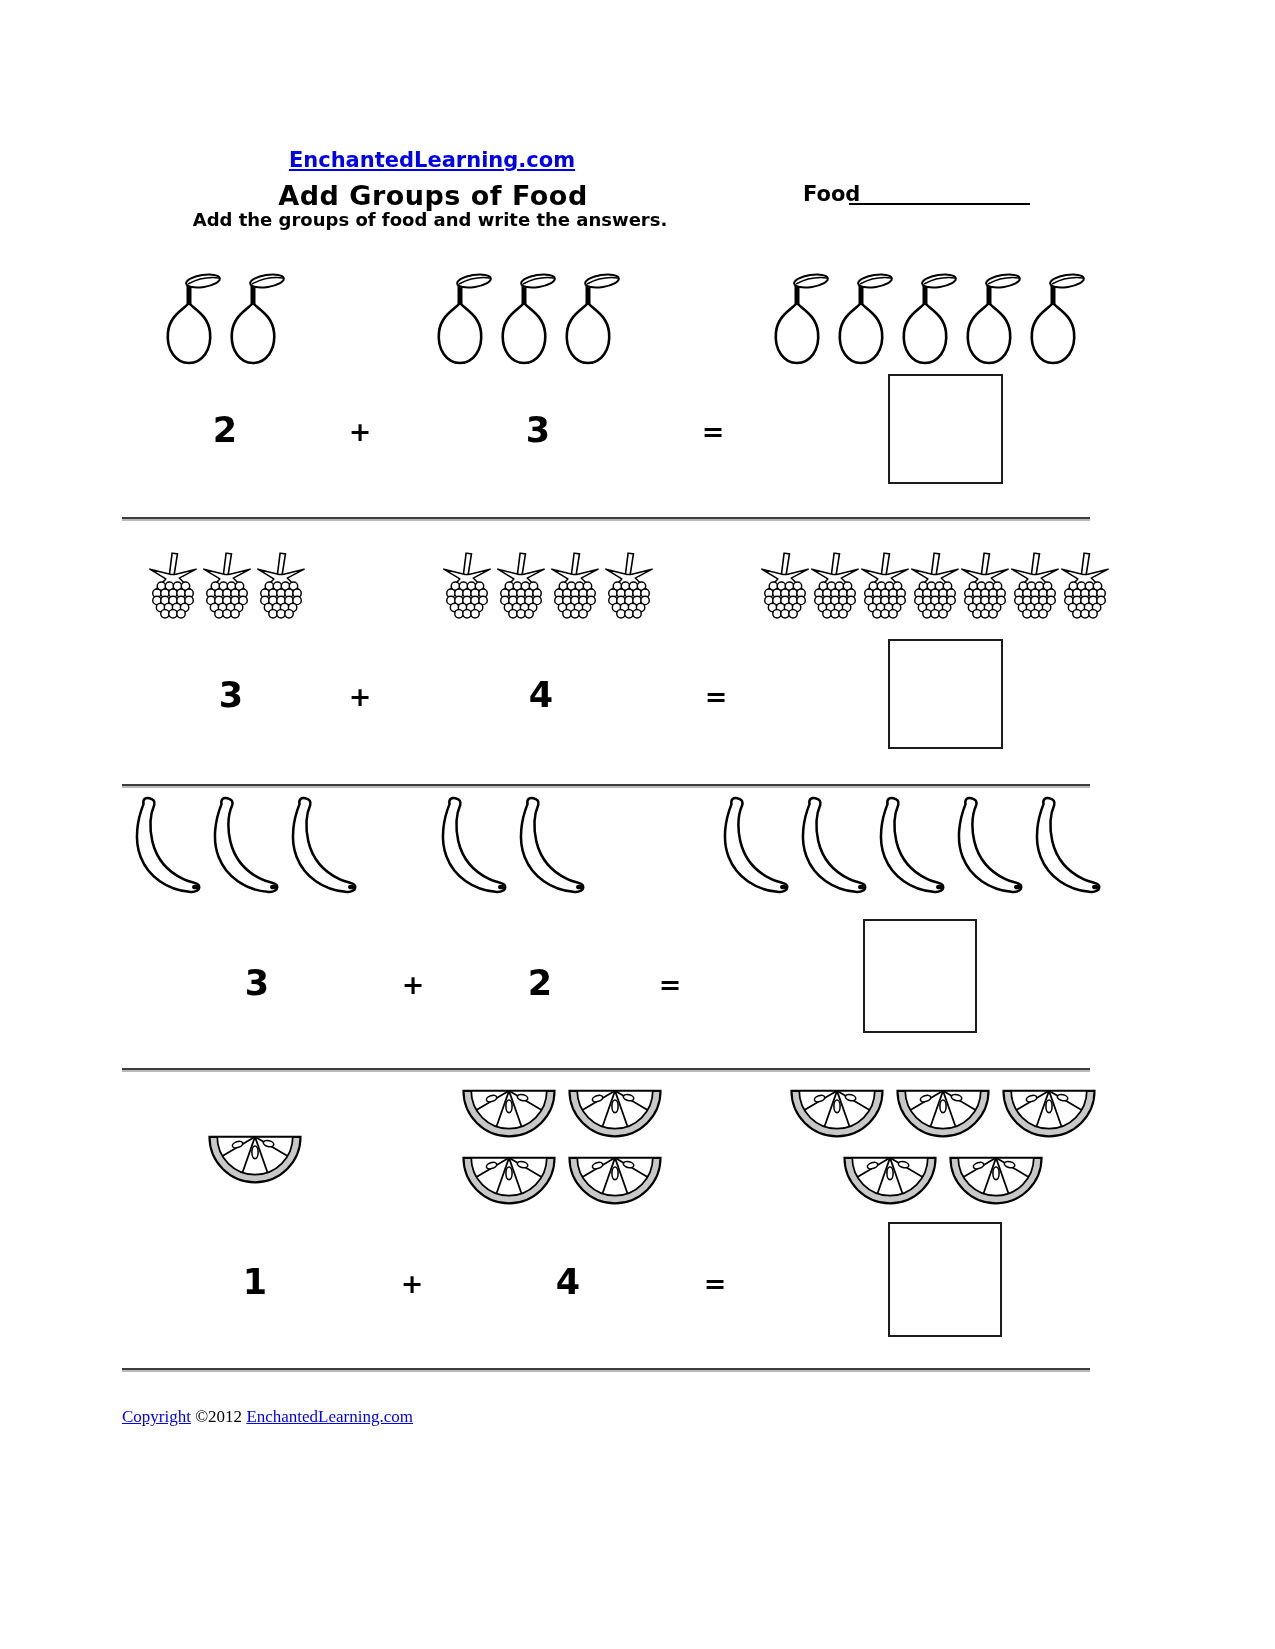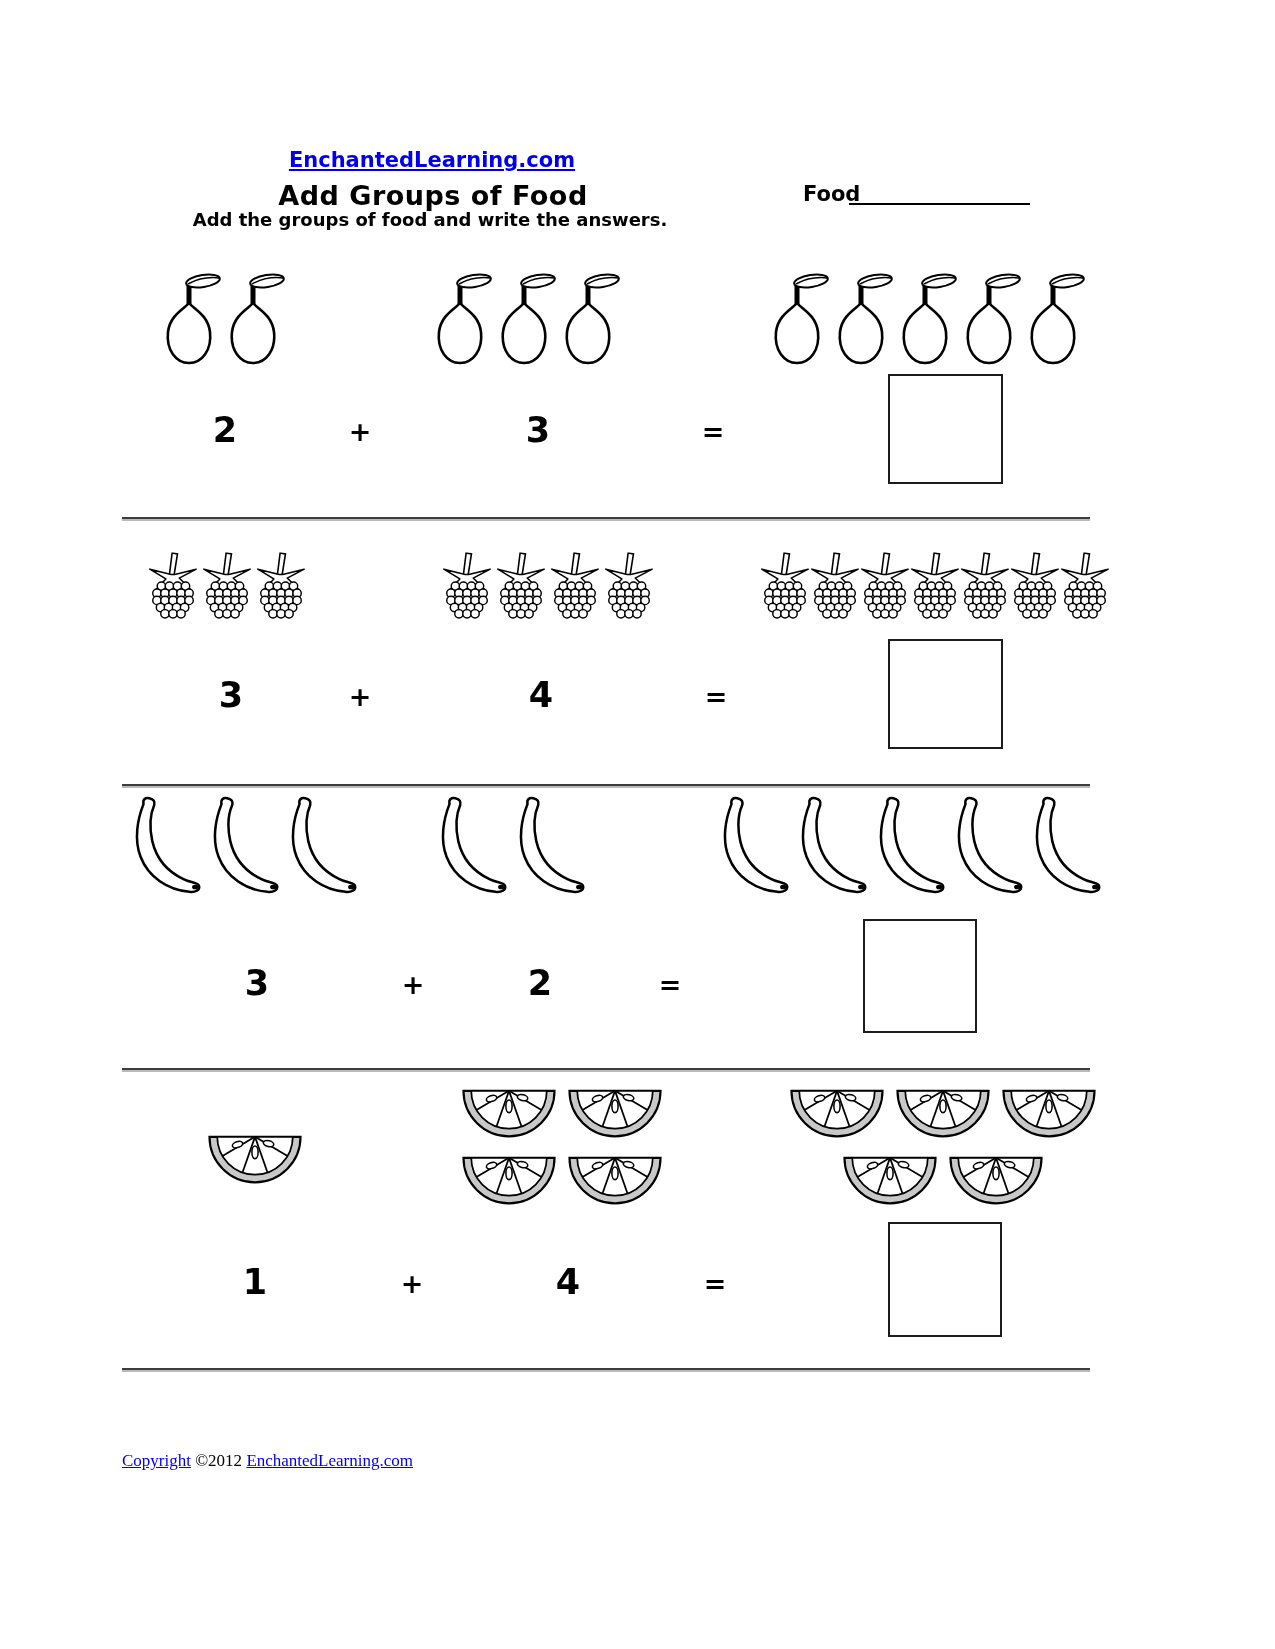--- a/index.html
+++ b/index.html
@@ -27,7 +27,7 @@
   .num,.op{position:absolute;transform:translate(-50%,-50%);font-weight:bold;line-height:1;}
   .num{font-size:35px;}
   .op{font-size:27px;}
-  .footer{left:122px;top:1434px;font-family:"Liberation Serif", serif;font-size:17px;}
+  .footer{left:122px;top:1390px;font-family:"Liberation Serif", serif;font-size:17px;}
 </style>
 </head>
 <body>

